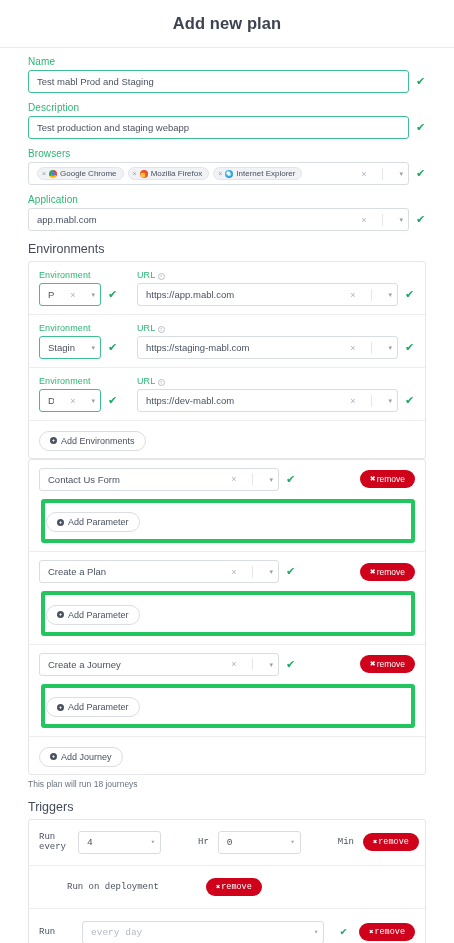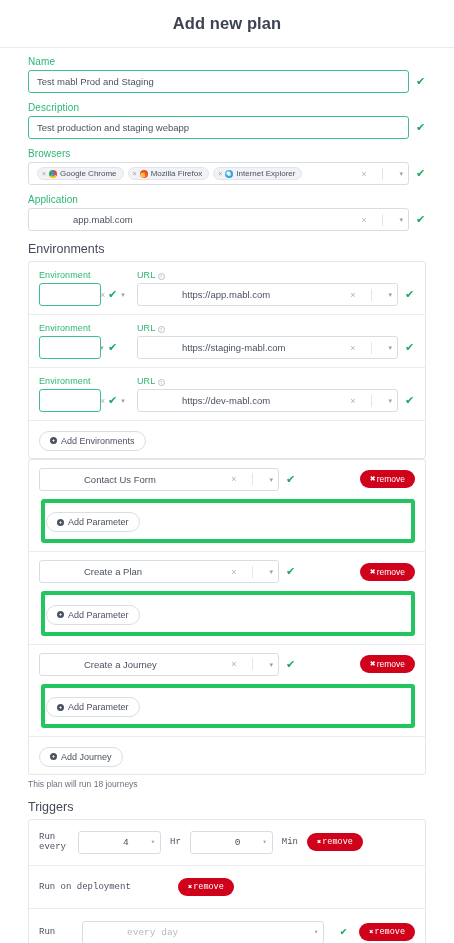--- a/index.html
+++ b/index.html
@@ -79,7 +79,7 @@
     gap: 16px;
   }
   .combo.plain { border-color: #d8dce3; }
-  .combo .val { flex: 1; overflow: hidden; white-space: nowrap; text-overflow: clip; margin-left: 36px; }
+  .combo .val { flex: 1; overflow: hidden; white-space: nowrap; text-overflow: clip; }
   .combo .val.ph { color: #b3b8c2; }
   .combo .clear { color: #adb3bd; font-size: 9px; flex: none; }
   .combo .sep { width: 1px; height: 12px; background: #e3e6eb; flex: none; }

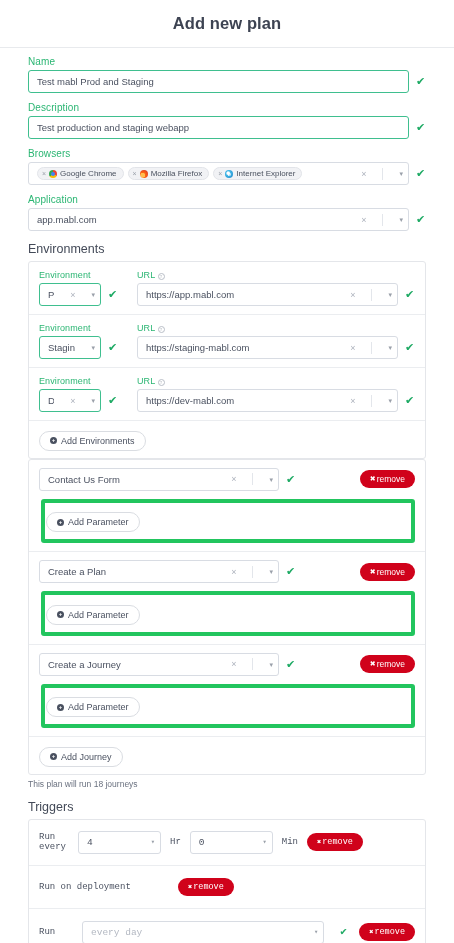--- a/index.html
+++ b/index.html
@@ -200,7 +200,7 @@
   .trig-label { font-size: 9px; color: #4a5160; width: 30px; flex: none; line-height: 1.15; }
   .trig-label.w34 { width: 34px; }
   .trig-combo { width: 83px; flex: none; }
-  .trig-unit { font-size: 9px; color: #4a5160; flex: none; }
+  .trig-unit { font-size: 9px; color: #4a5160; flex: none; margin-left: 28px; }
   .run-sched { flex: 1; min-width: 0; }
 </style>
 </head>

